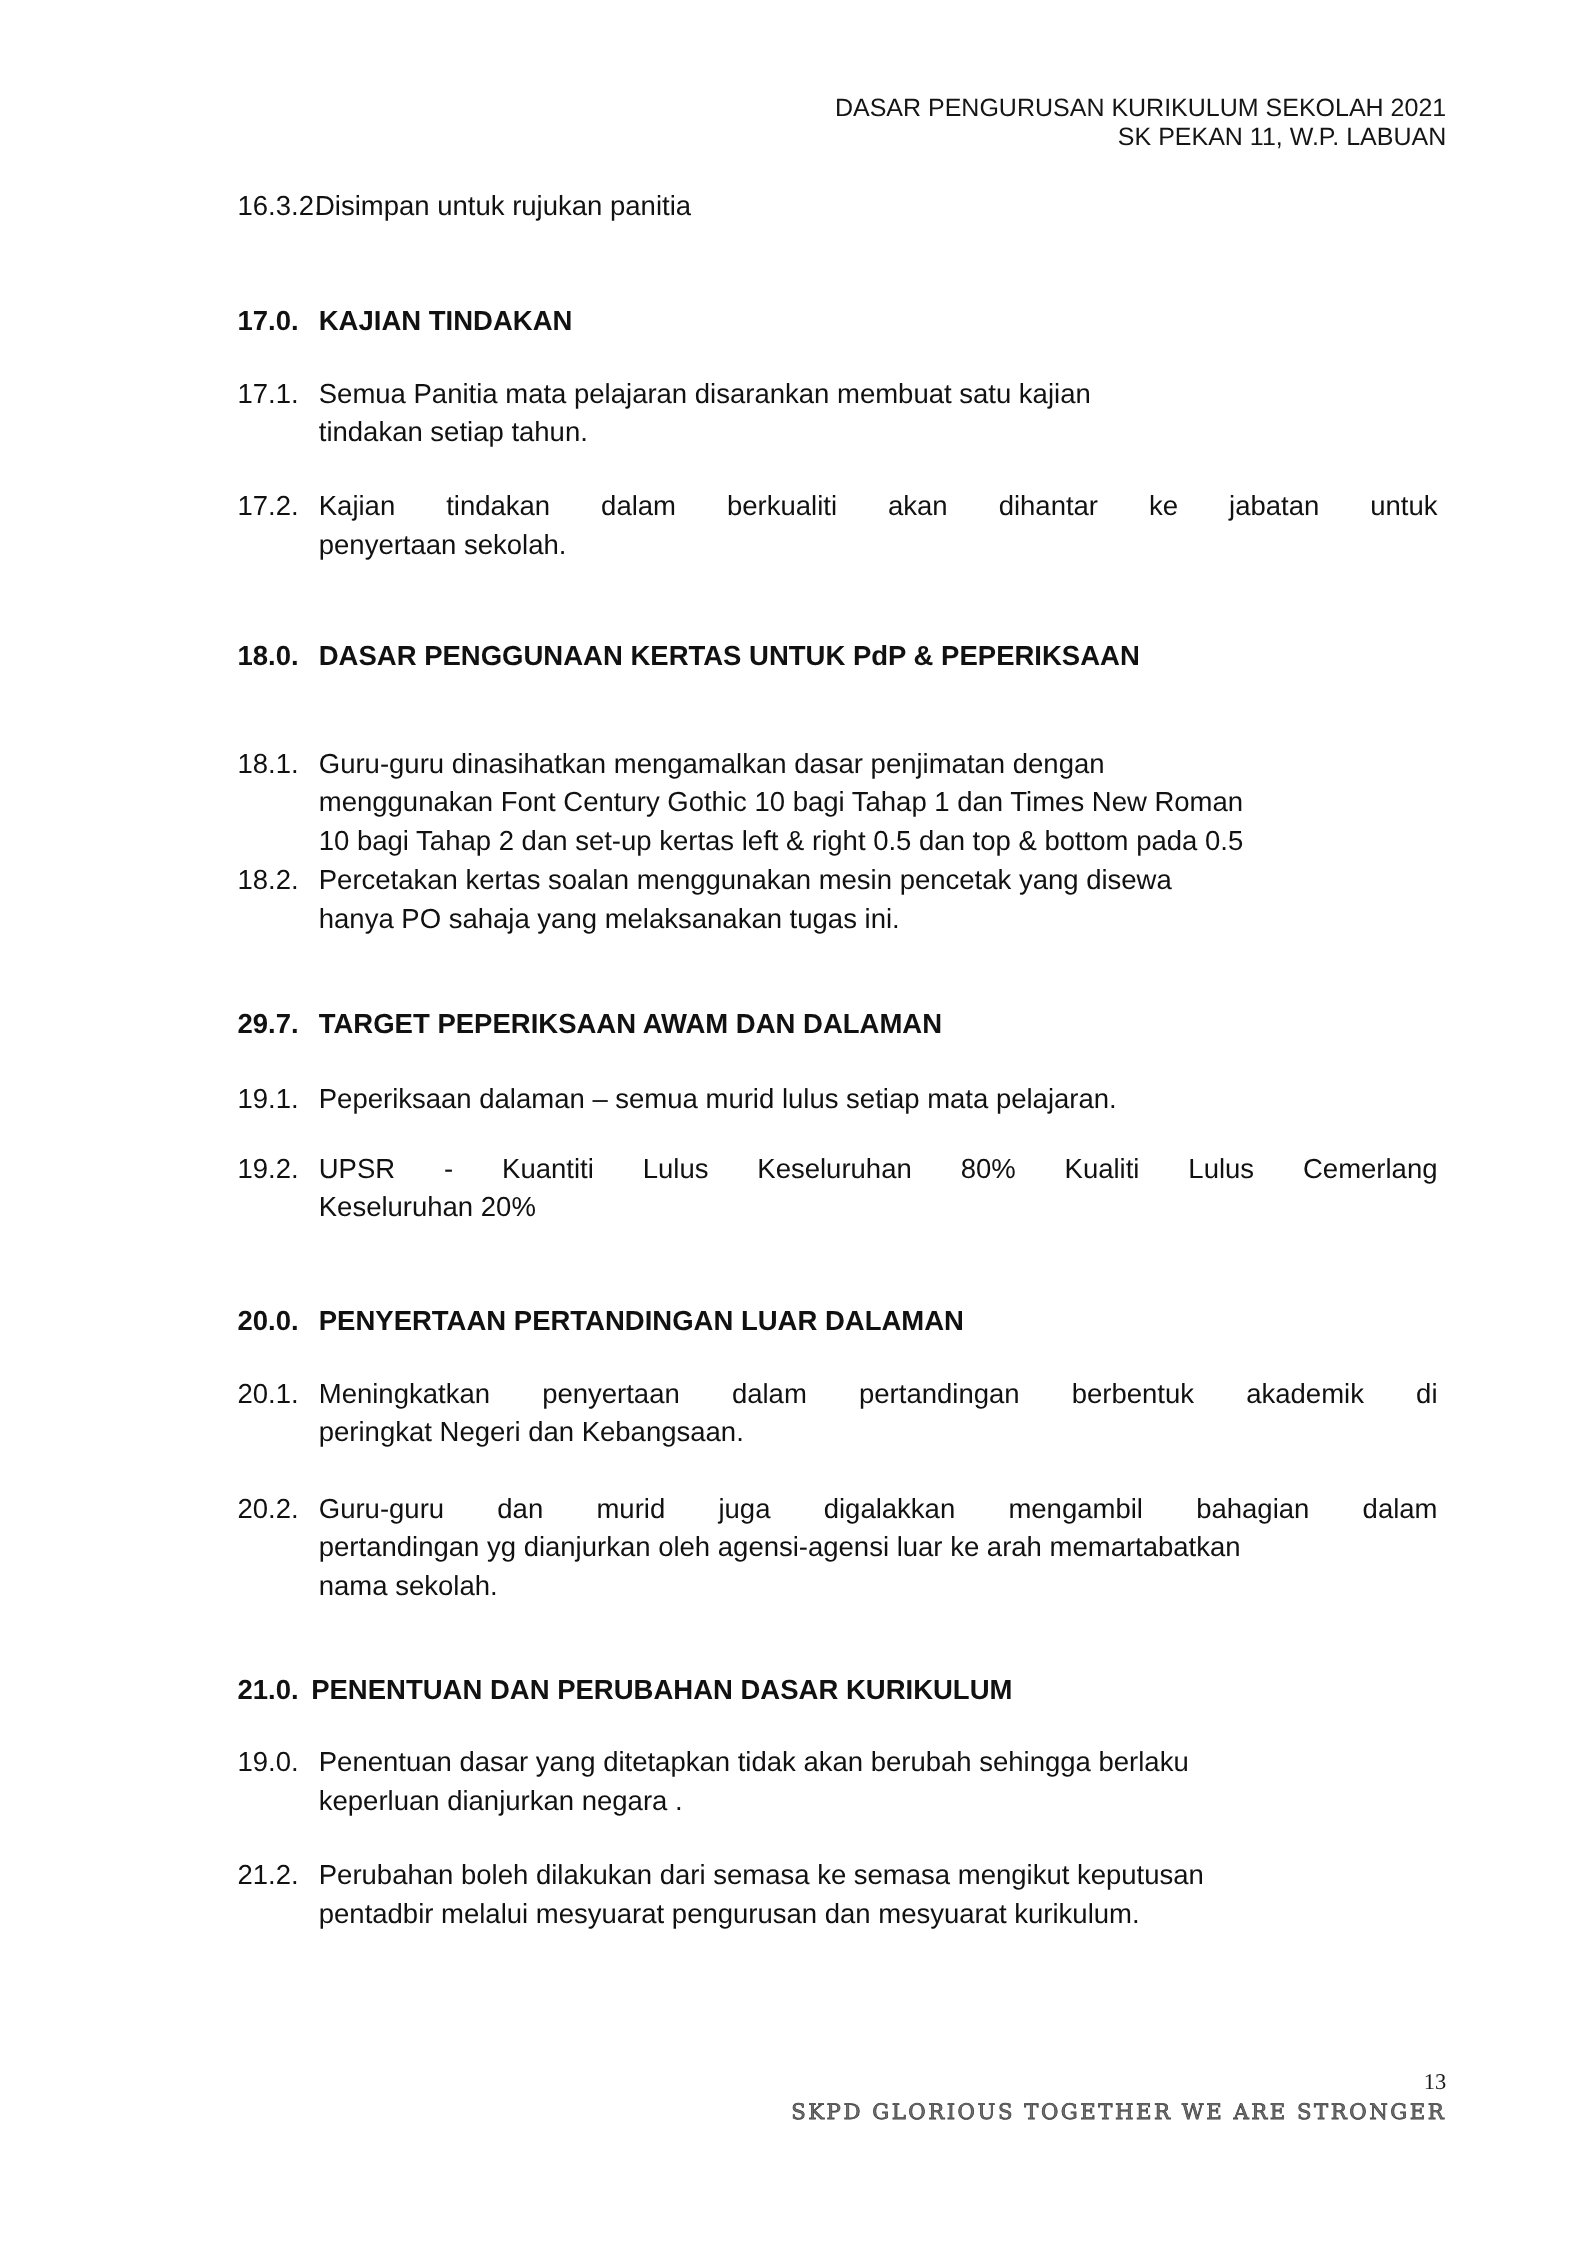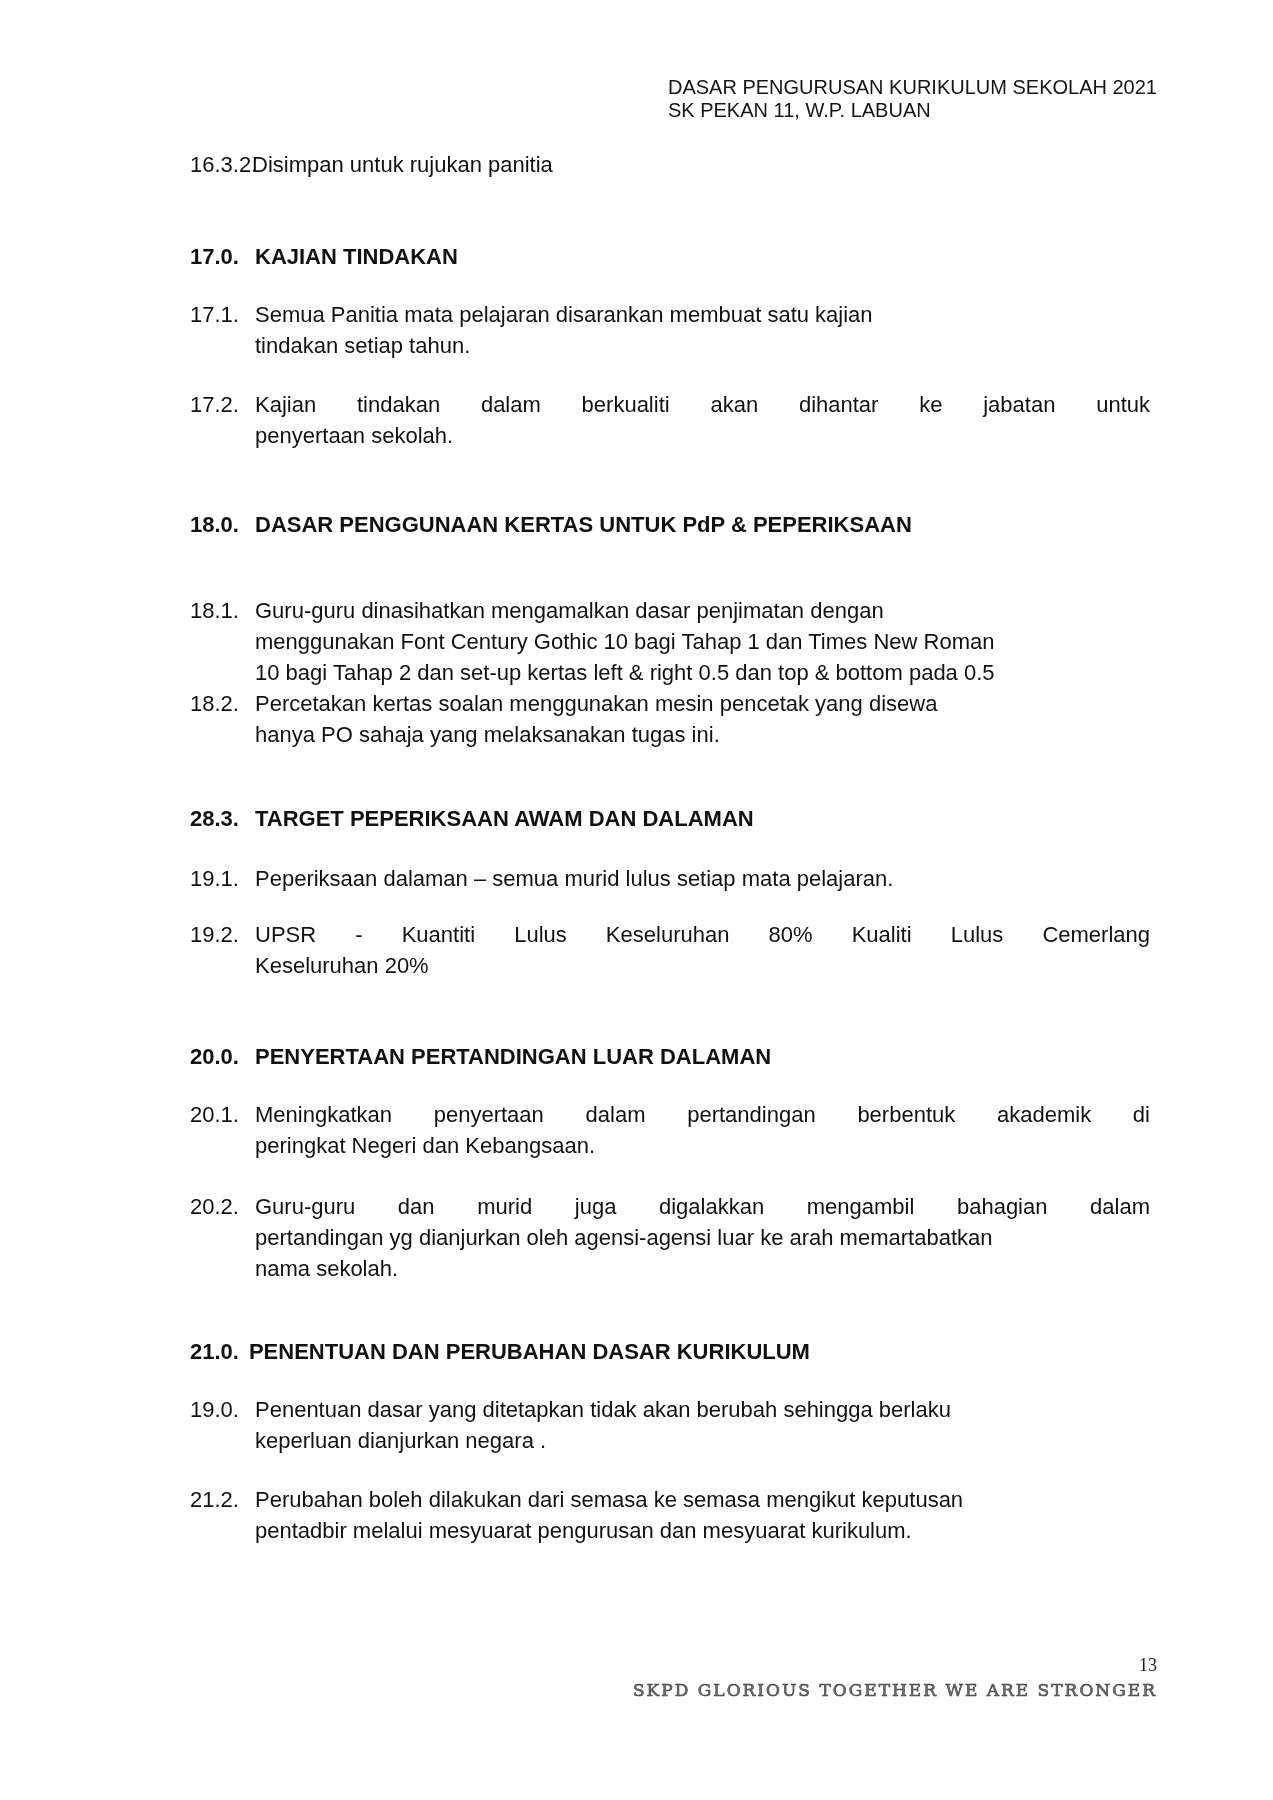--- a/index.html
+++ b/index.html
@@ -22,6 +22,7 @@
     position: absolute;
     top: 76px;
     right: 116px;
+    text-align: right;
     font-size: 20px;
     line-height: 23px;
     color: #151515;

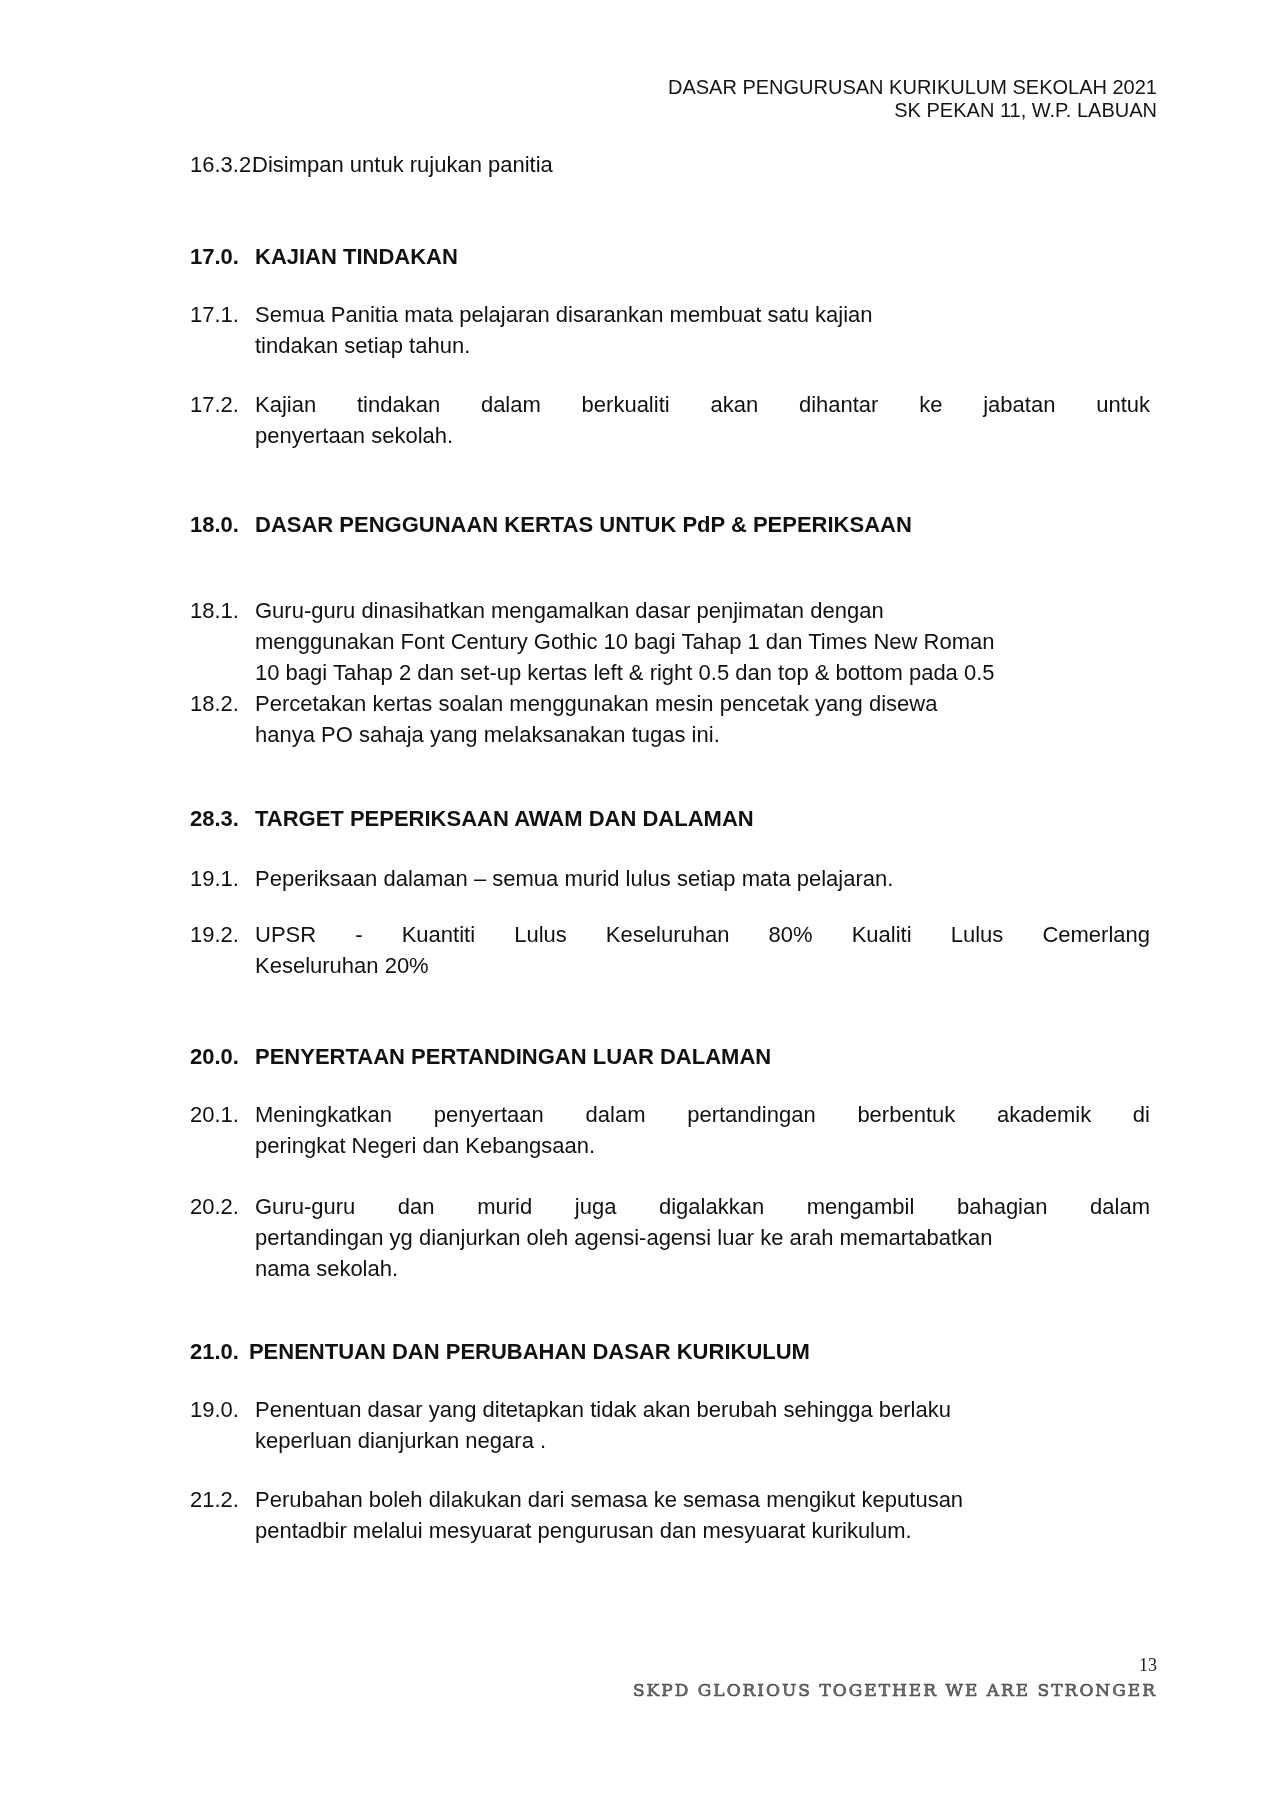--- a/index.html
+++ b/index.html
@@ -137,7 +137,7 @@
   </div>
 
   <div class="blk heading" style="top:803px">
-    <span class="num">28.3.</span>
+    <span class="num">29.7.</span>
     <div class="title">TARGET PEPERIKSAAN AWAM DAN DALAMAN</div>
   </div>
 

